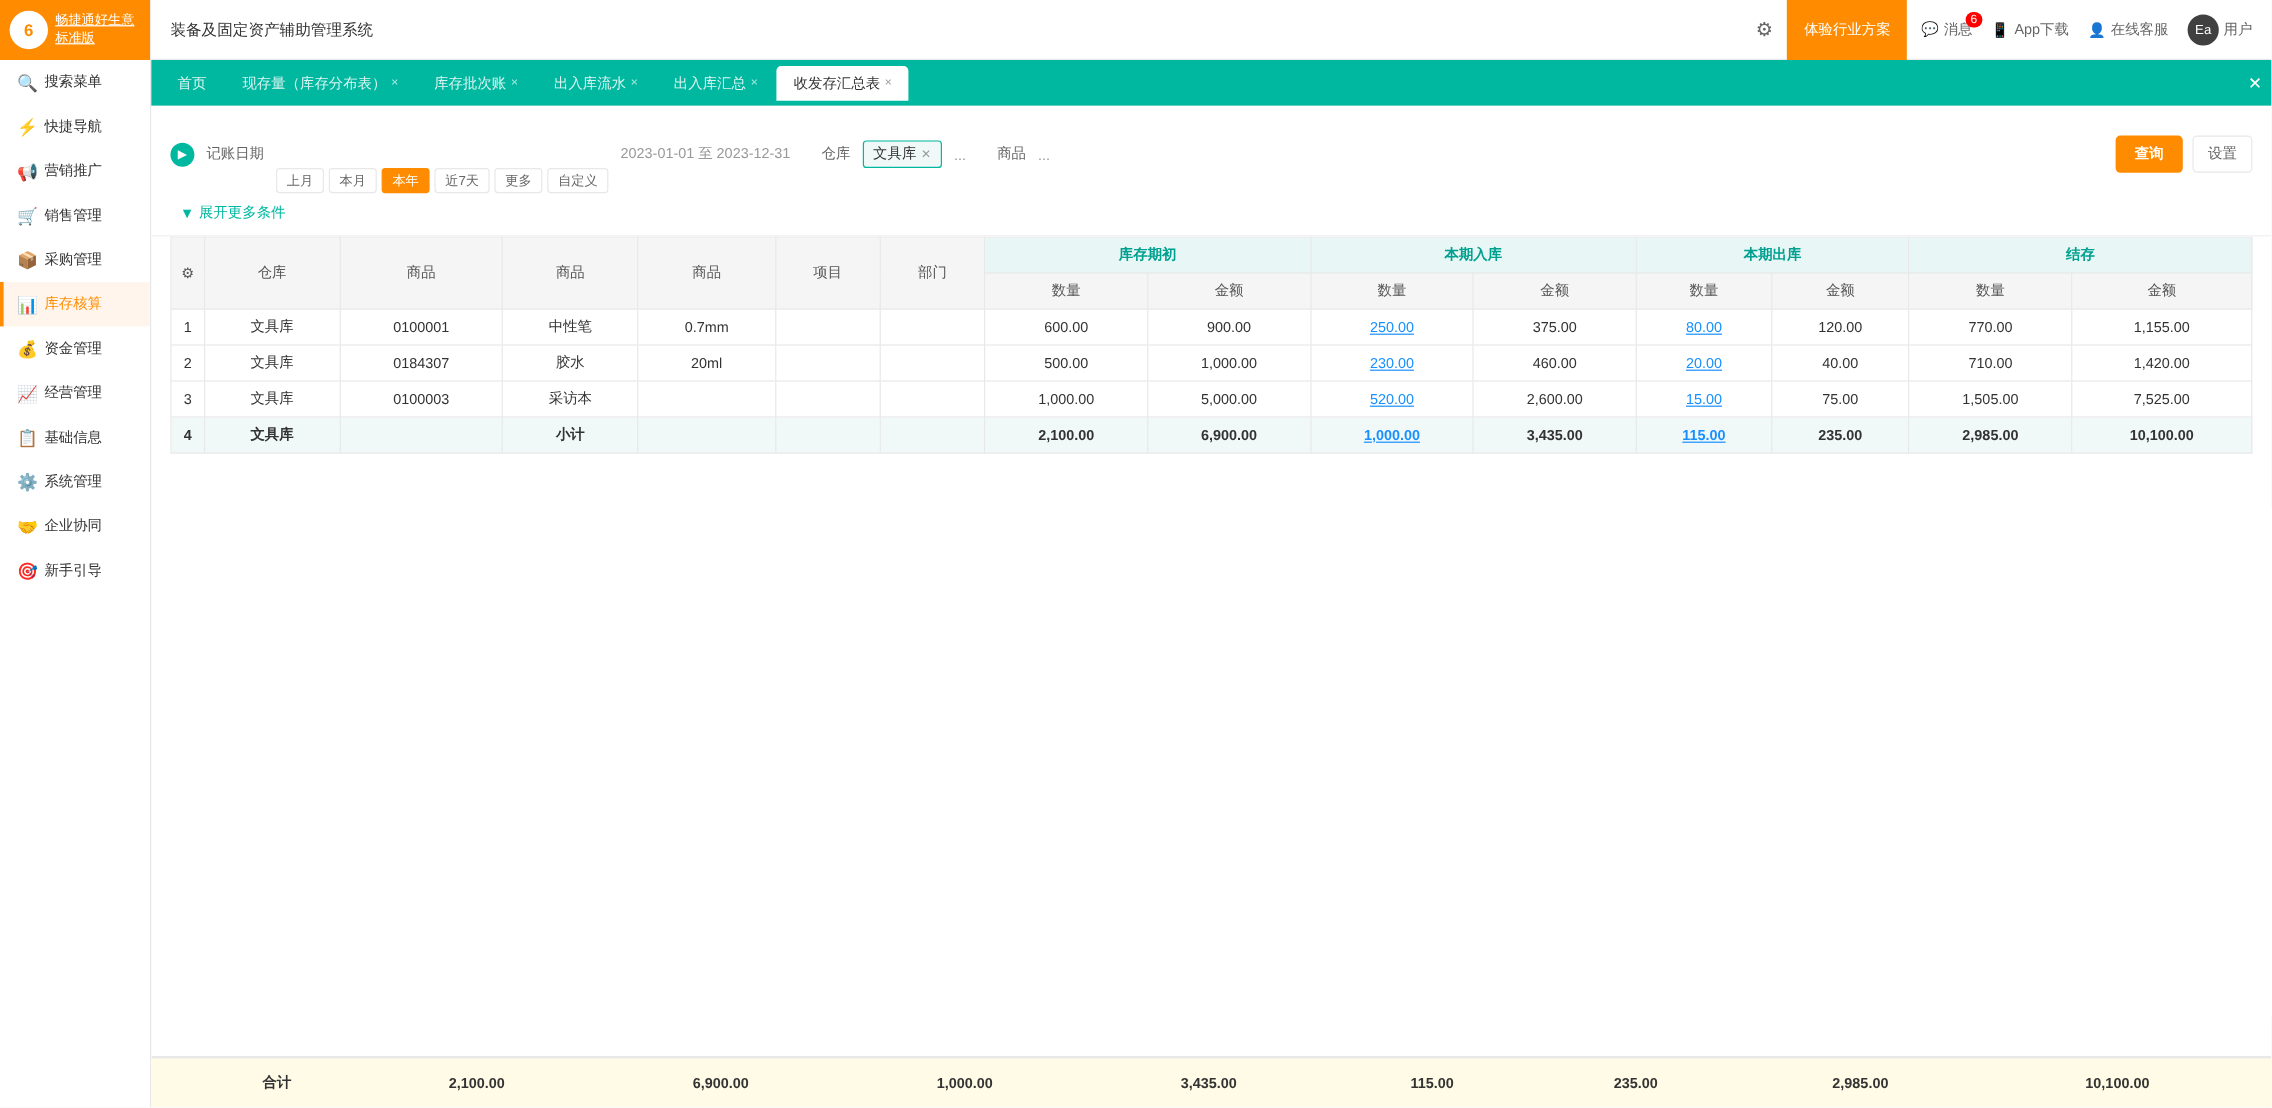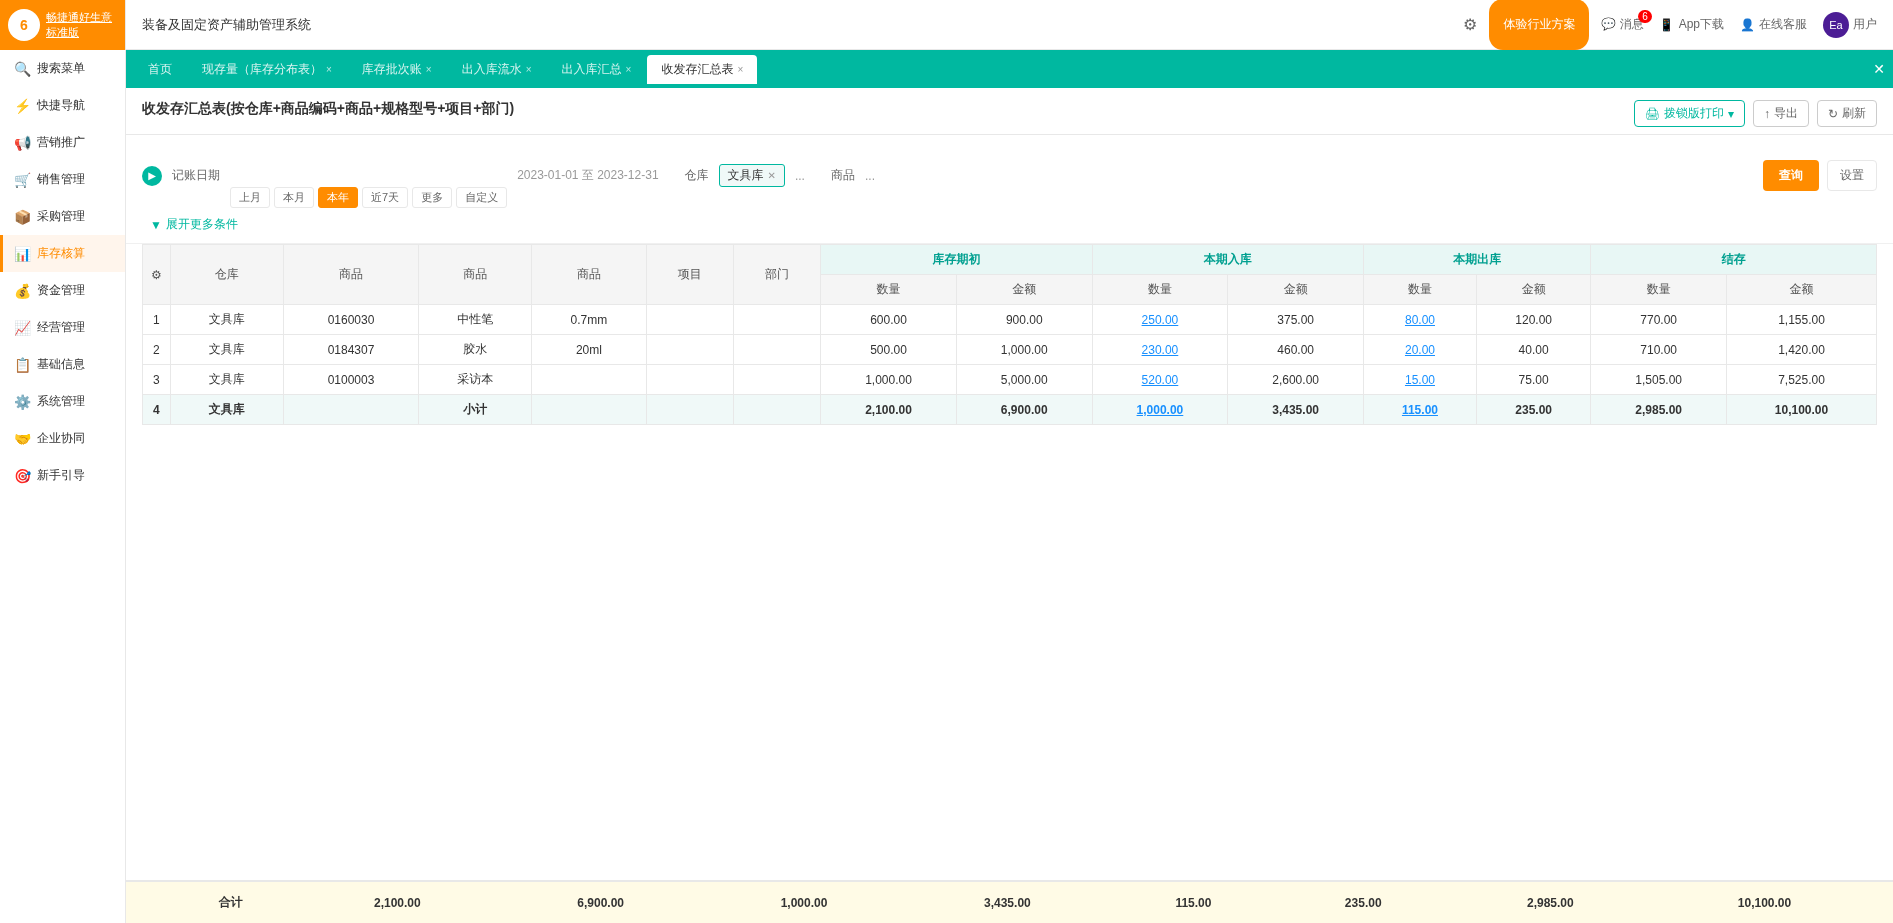--- a/index.html
+++ b/index.html
@@ -20,7 +20,7 @@
 
     
     .topbar { height: 50px; background: #fff; border-bottom: 1px solid #e8e8e8; display: flex; align-items: center; padding: 0 16px; gap: 12px; }
-    .topbar-btn { background: #ff8c00; color: #fff; border: none; padding: 17px 14px; border-radius: 14px; cursor: pointer; font-size: 12px; }
+    .topbar-btn { background: #ff8c00; color: #fff; border: none; padding: 17px 14px; border-radius: 0; cursor: pointer; font-size: 12px; }
     .topbar-right { display: flex; align-items: center; gap: 16px; color: #666; font-size: 12px; }
     .topbar-badge { position: relative; }
     .topbar-badge-count { position: absolute; top: -6px; right: -8px; background: #f00; color: #fff; border-radius: 8px; padding: 1px 4px; font-size: 10px; }

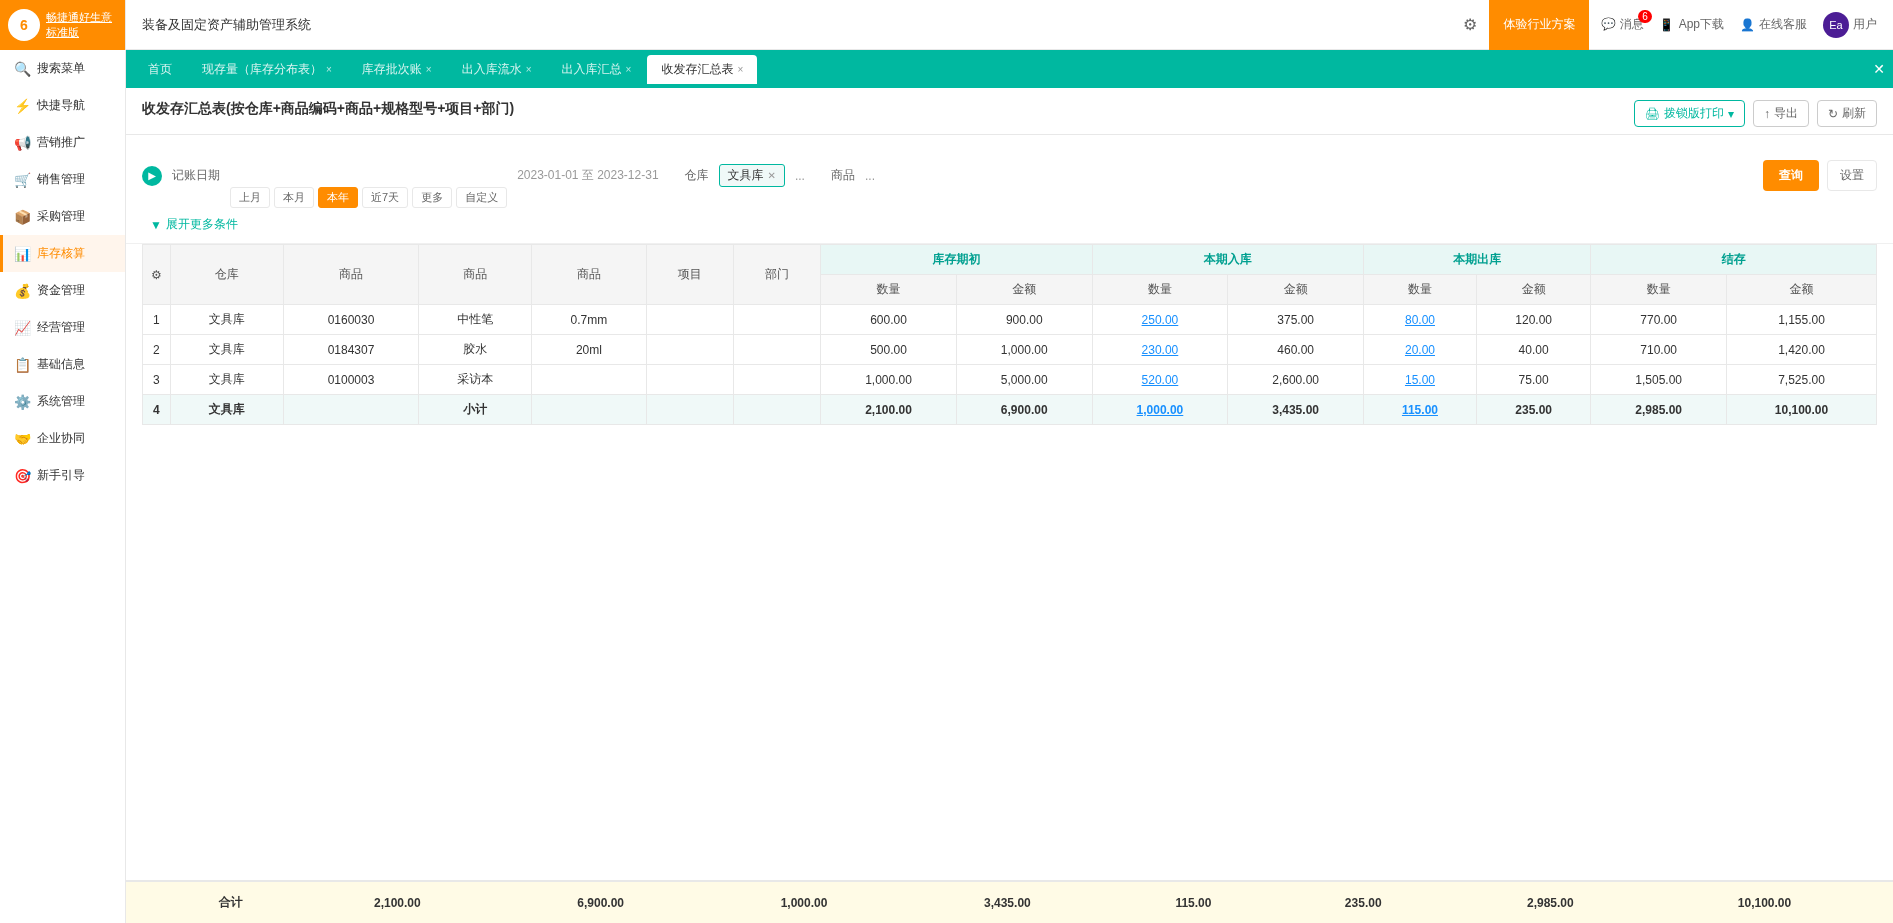--- a/index.html
+++ b/index.html
@@ -25,7 +25,7 @@
     .topbar-badge { position: relative; }
     .topbar-badge-count { position: absolute; top: -6px; right: -8px; background: #f00; color: #fff; border-radius: 8px; padding: 1px 4px; font-size: 10px; }
     .topbar-user { display: flex; align-items: center; gap: 4px; }
-    .topbar-avatar { width: 26px; height: 26px; background: #4c1d95; border-radius: 50%; display: flex; align-items: center; justify-content: center; font-size: 11px; color: #fff; }
+    .topbar-avatar { width: 26px; height: 26px; background: #404040; border-radius: 50%; display: flex; align-items: center; justify-content: center; font-size: 11px; color: #fff; }
 
     
     .tabbar { height: 38px; background: #00b8a0; display: flex; align-items: center; padding: 0 8px; gap: 2px; position: relative; }

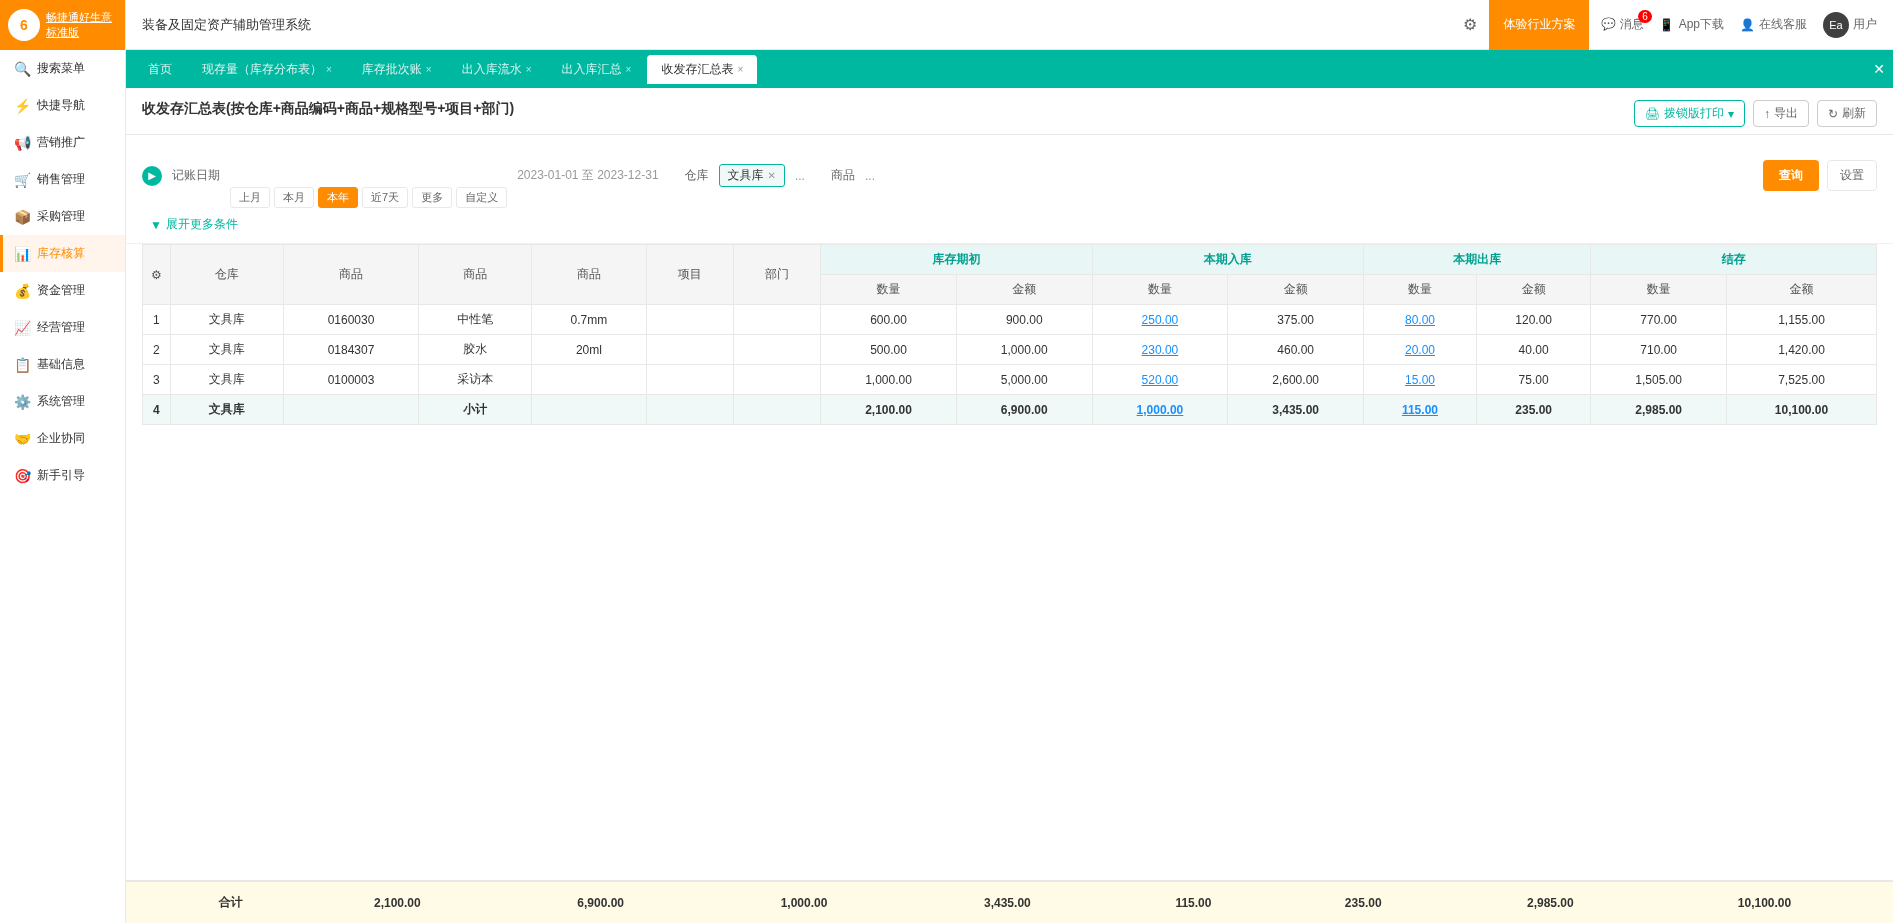--- a/index.html
+++ b/index.html
@@ -193,24 +193,6 @@
   <div class="content">
     <div class="page-container">
 
-      <div class="page-header" style="position:relative;">
-        <div class="page-title">收发存汇总表(按仓库+商品编码+商品+规格型号+项目+部门)</div>
-        <div style="position:absolute;right:16px;top:12px;display:flex;gap:8px;align-items:center;">
-          <button class="btn-print">
-            <span>🖨</span>
-            <span>拨锁版打印</span>
-            <span>▾</span>
-          </button>
-          <button class="btn-export">
-            <span>↑</span>
-            <span>导出</span>
-          </button>
-          <button class="btn-refresh">
-            <span>↻</span>
-            <span>刷新</span>
-          </button>
-        </div>
-      </div>
 
       <div style="padding:8px 16px;background:#fff;border-bottom:1px solid #f0f0f0;">
         <div style="display:flex;align-items:center;gap:10px;flex-wrap:wrap;">

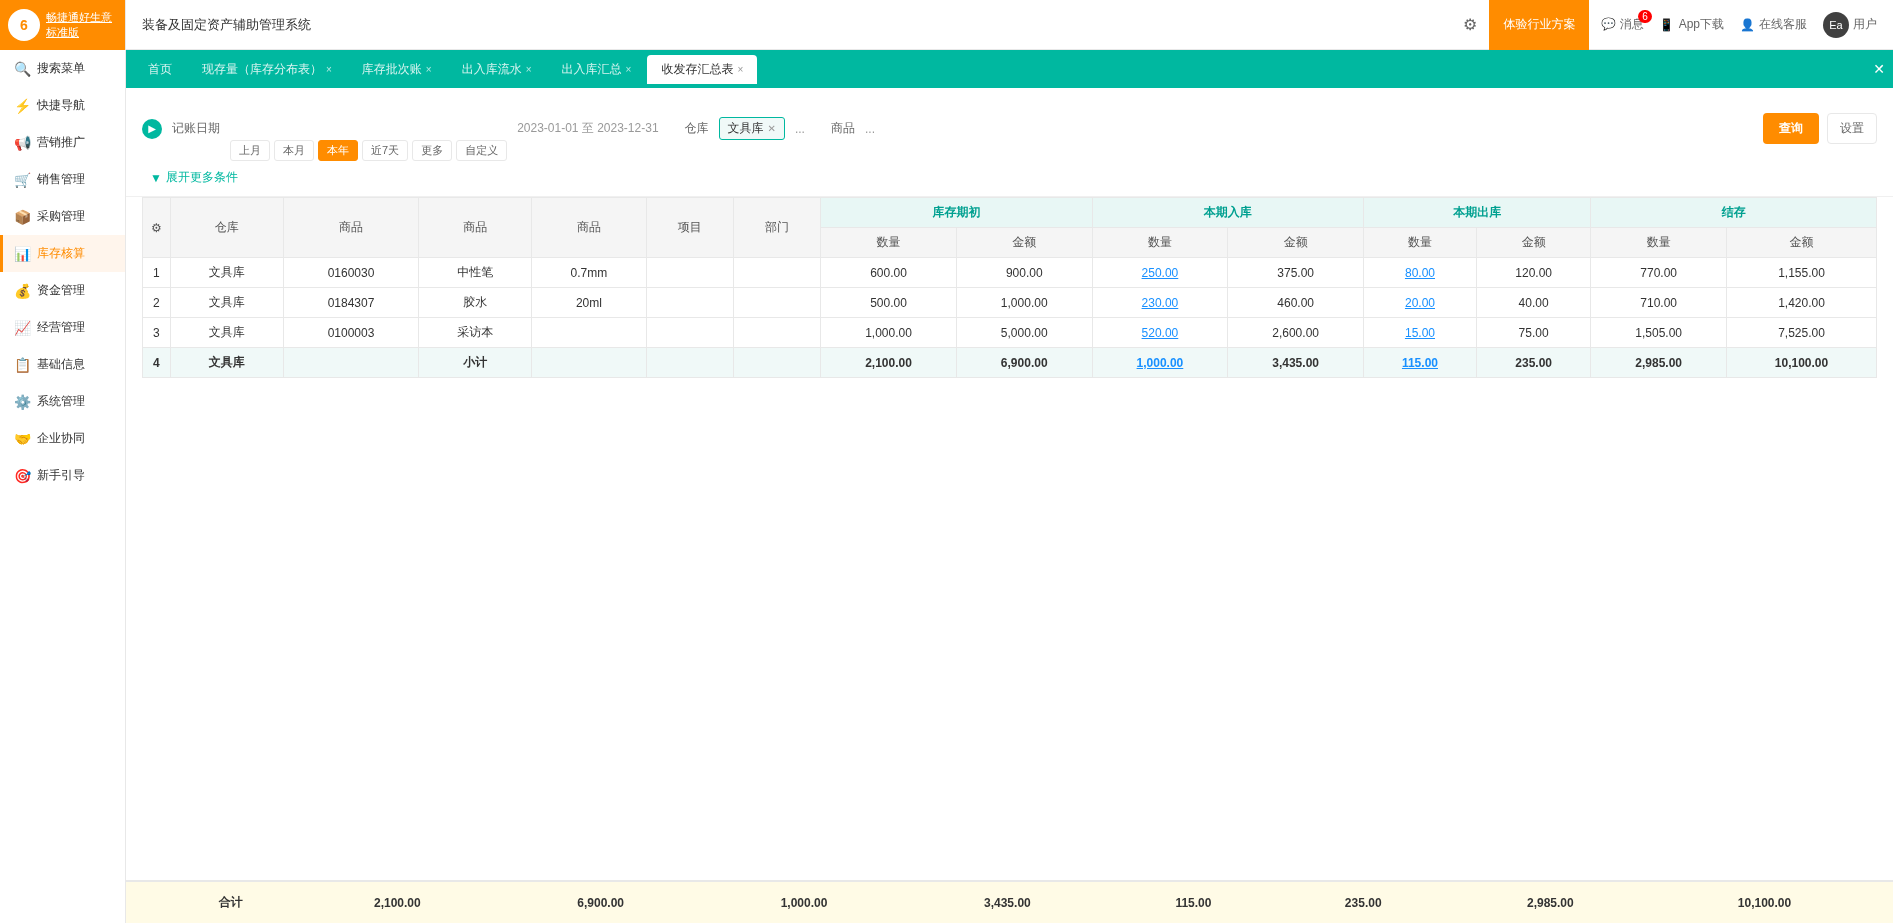--- a/index.html
+++ b/index.html
@@ -259,7 +259,7 @@
               <tr>
     <td style="">1</td>
     <td style="">文具库</td>
-    <td style="">0160030</td>
+    <td style="">0100001</td>
     <td>中性笔</td>
     <td style="">0.7mm</td>
     <td></td>

